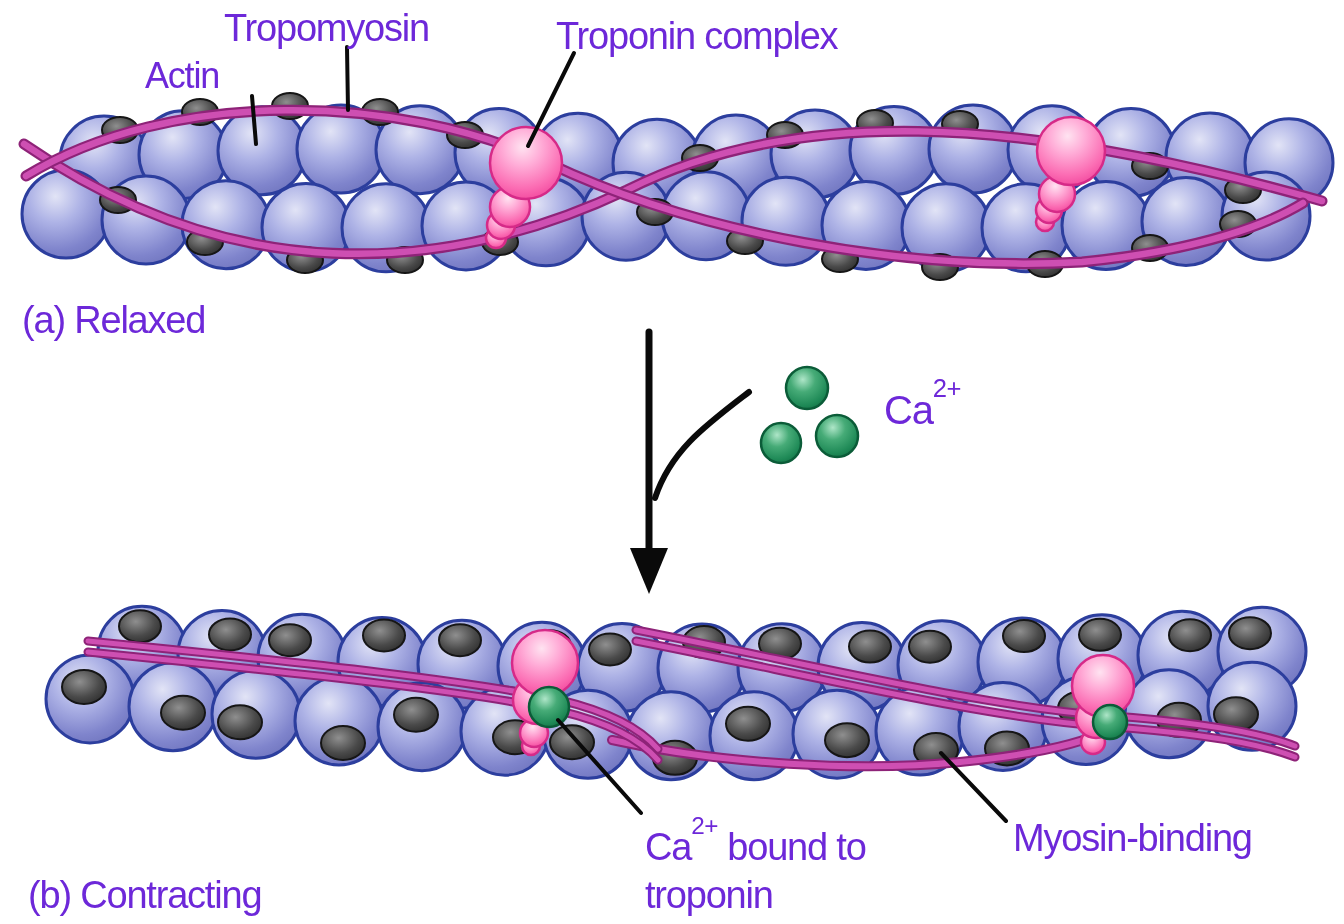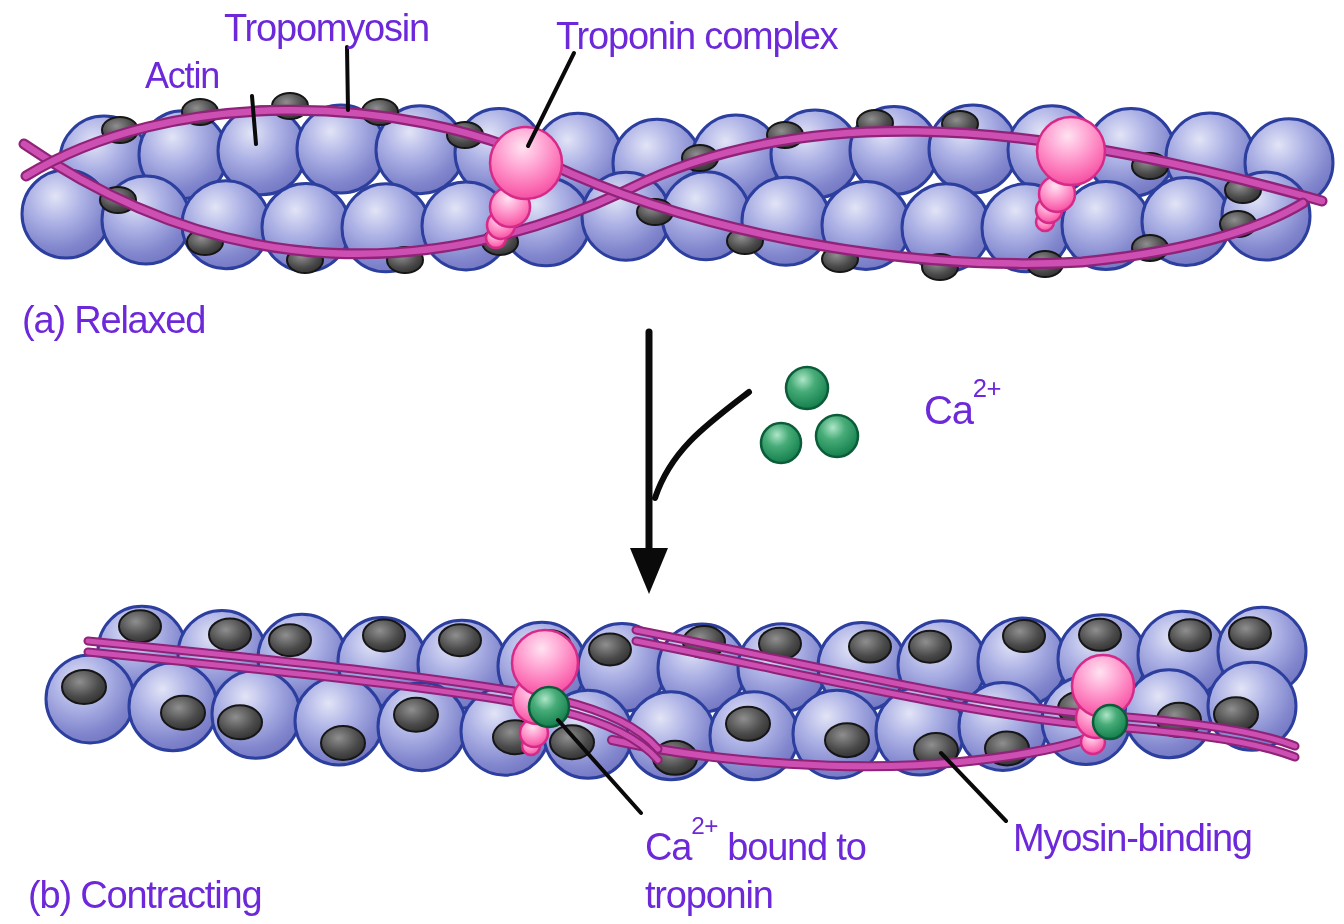--- a/index.html
+++ b/index.html
@@ -10,7 +10,7 @@
        white-space:nowrap;line-height:1.22;}
   .fs38{font-size:38px;}
   .fs36{font-size:36px;}
-  .fs40{font-size:40px;margin-left:40px;}
+  .fs40{font-size:40px;}
   .lbl sup{font-size:0.64em;position:relative;top:-0.5em;letter-spacing:-0.5px;}
   .two-line{line-height:48px;}
 </style>

